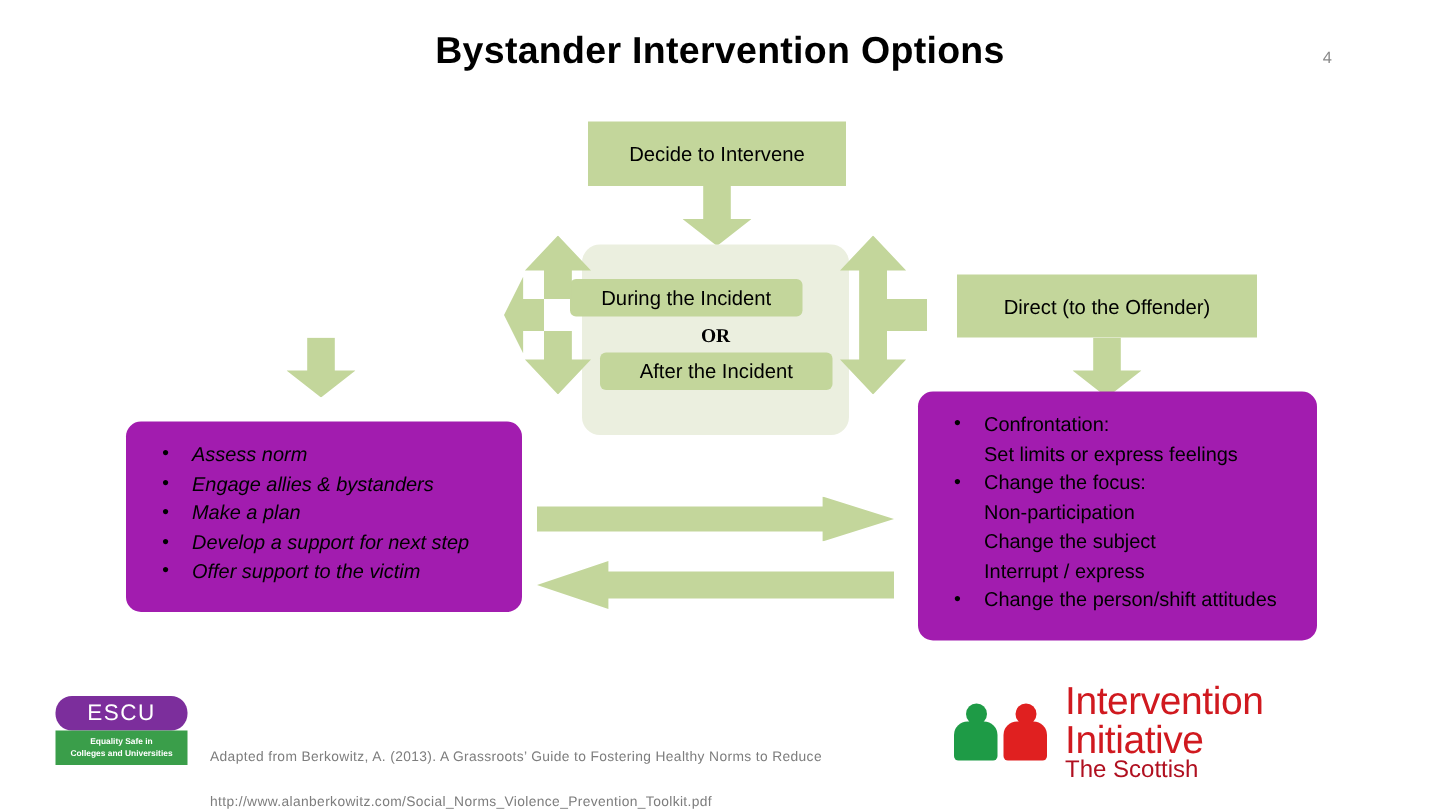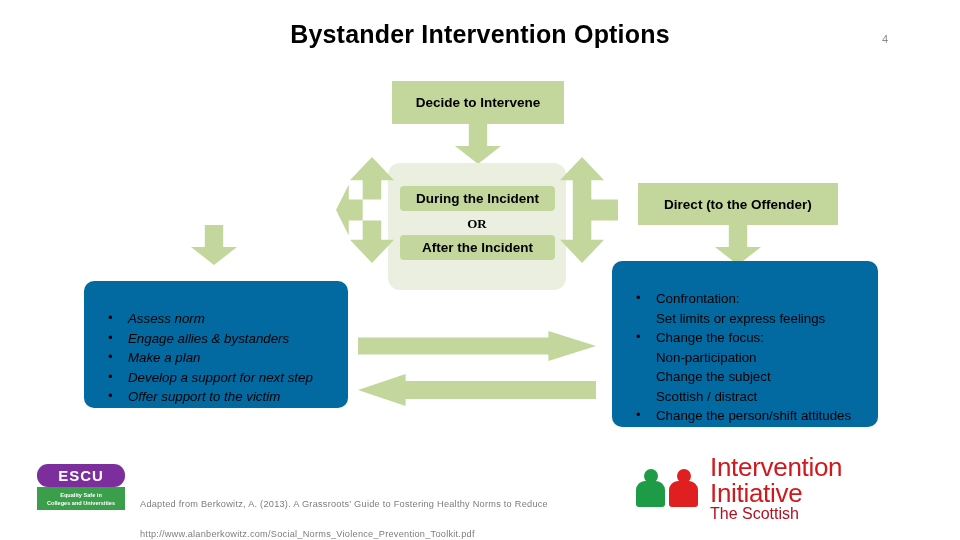--- a/index.html
+++ b/index.html
@@ -45,7 +45,7 @@
     background: #c3d69b;
     color: #000000;
     font-size: 13.5px;
-    font-weight: bold;
+    font-weight: normal;
     display: flex;
     align-items: center;
     justify-content: center;

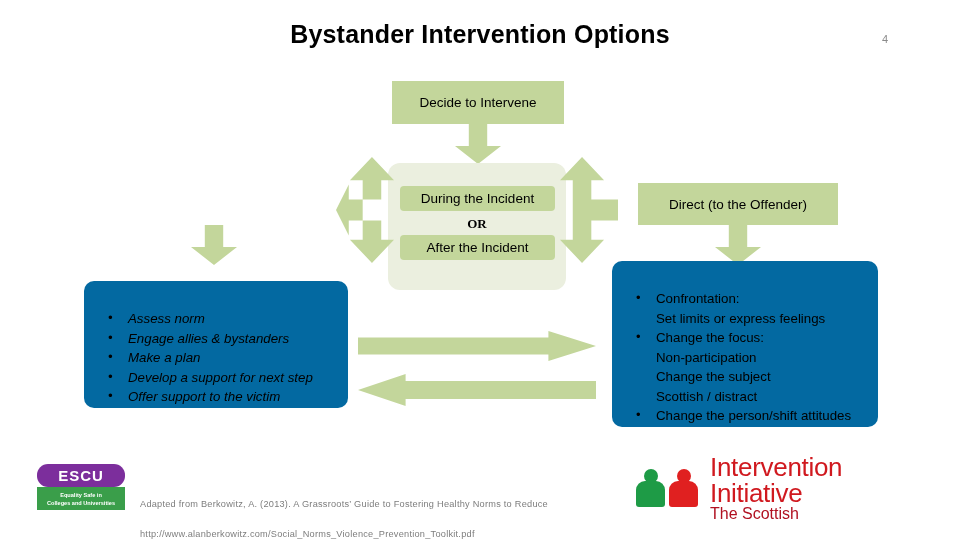--- a/index.html
+++ b/index.html
@@ -87,7 +87,7 @@
     border-radius: 12px;
   }
   #box-during {
-    left: 400px;
+    left: 380px;
     top: 186px;
     width: 155px;
     height: 25px;

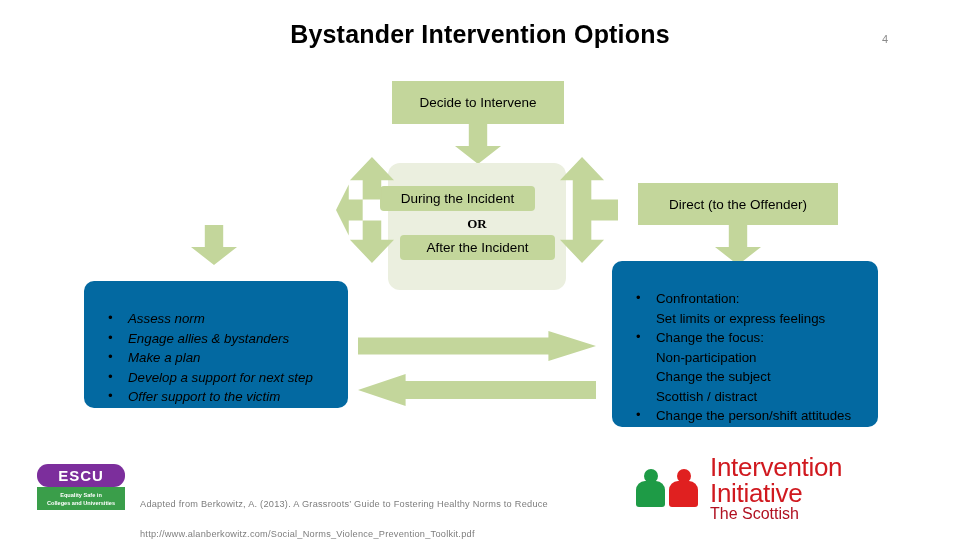--- a/index.html
+++ b/index.html
@@ -118,10 +118,10 @@
   
   .detail-panel {
     position: absolute;
-    background: #0369a1;
+    background: #a21caf;
     border-radius: 10px;
     box-sizing: border-box;
-    padding: 28px 12px 10px 10px;
+    padding: 12px 12px 10px 10px;
     color: #000000;
     font-size: 13.3px;
     line-height: 19.5px;

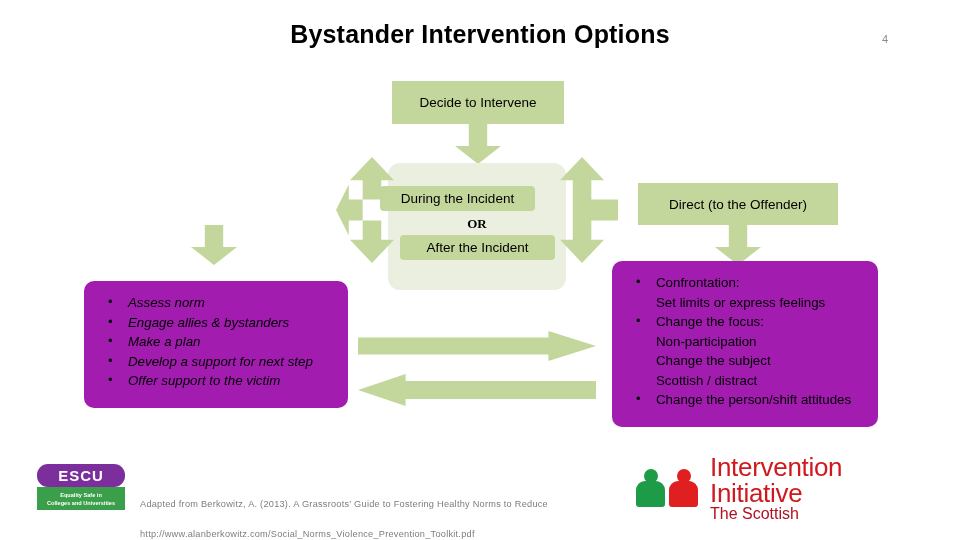--- a/index.html
+++ b/index.html
@@ -395,7 +395,7 @@
         <li>Change the focus:</li>
         <div class="sub-line">Non-participation</div>
         <div class="sub-line">Change the subject</div>
-        <div class="sub-line">Scottish / distract</div>
+        <div class="sub-line">Interrupt / express</div>
         <li>Change the person/shift attitudes</li>
       </ul>
   </div>

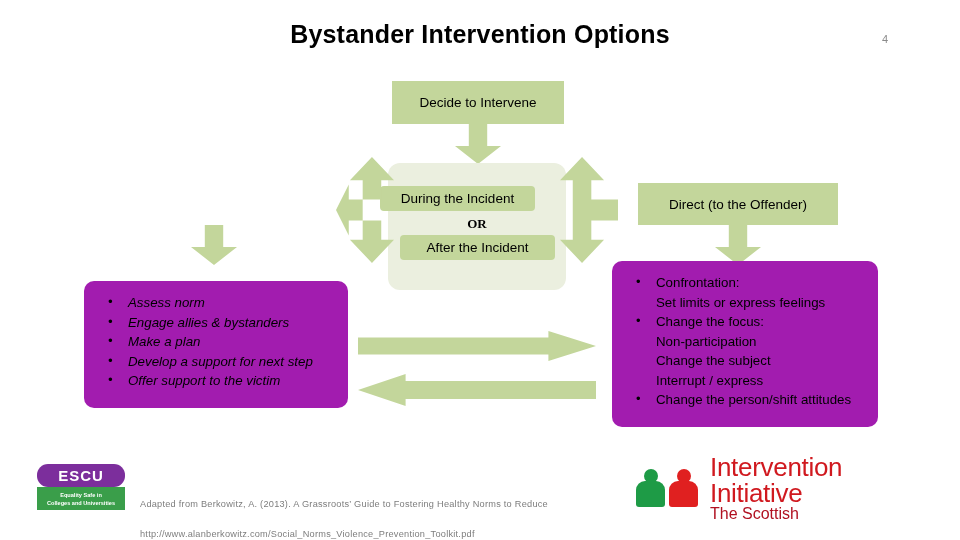--- a/index.html
+++ b/index.html
@@ -270,7 +270,7 @@
     background: #7c2e9c;
     color: #ffffff;
     font-size: 15px;
-    font-weight: bold;
+    font-weight: normal;
     letter-spacing: 1px;
     display: flex;
     align-items: center;

